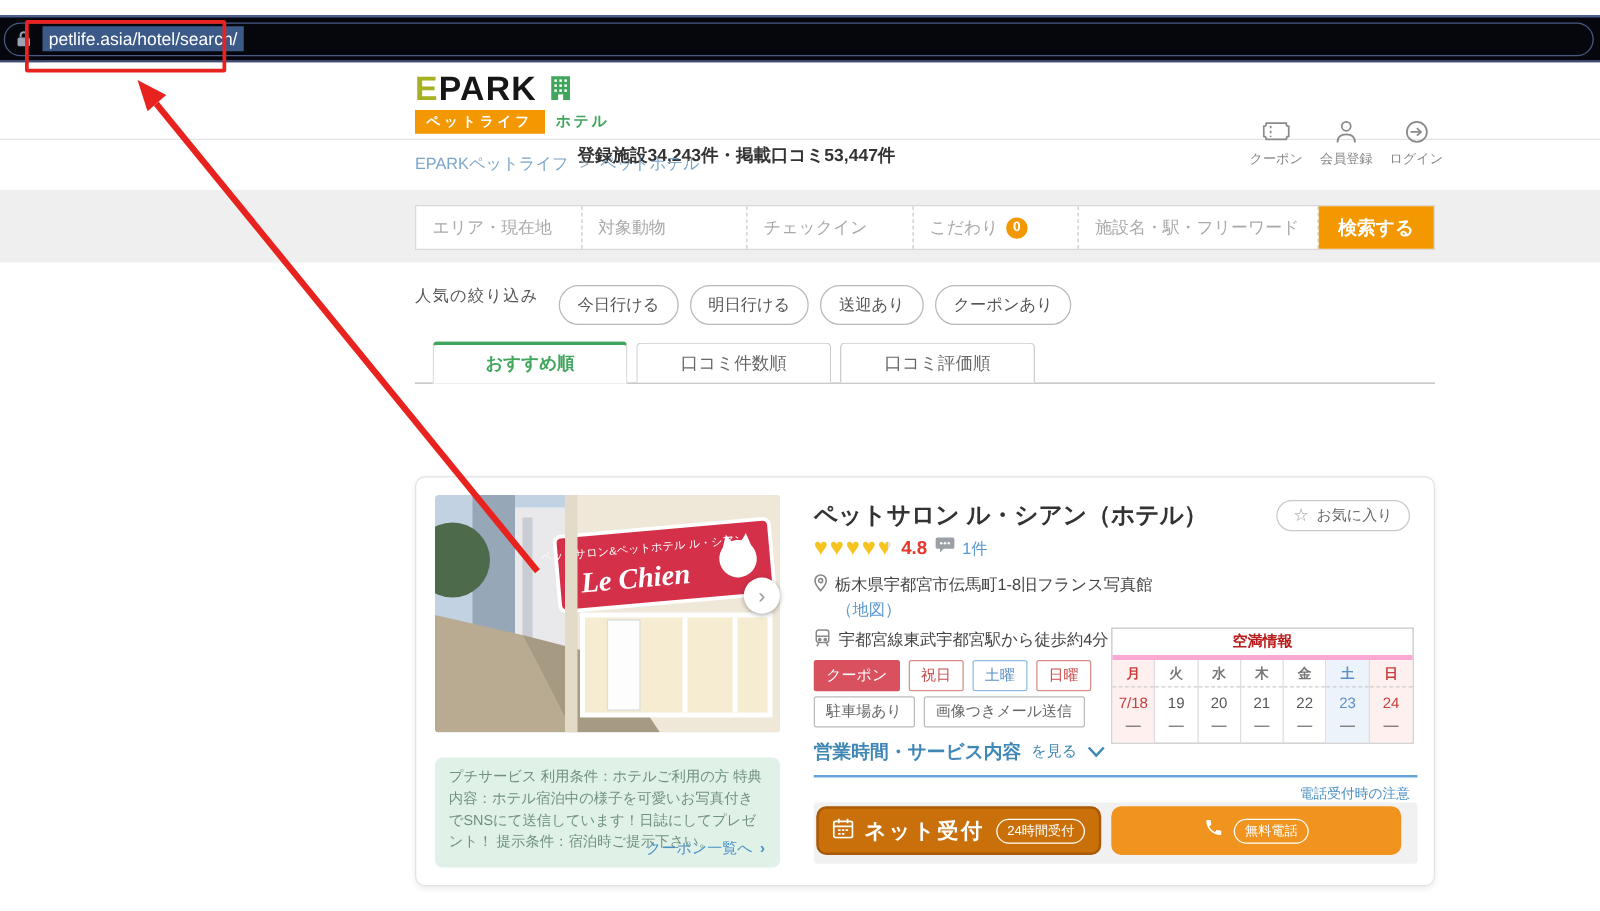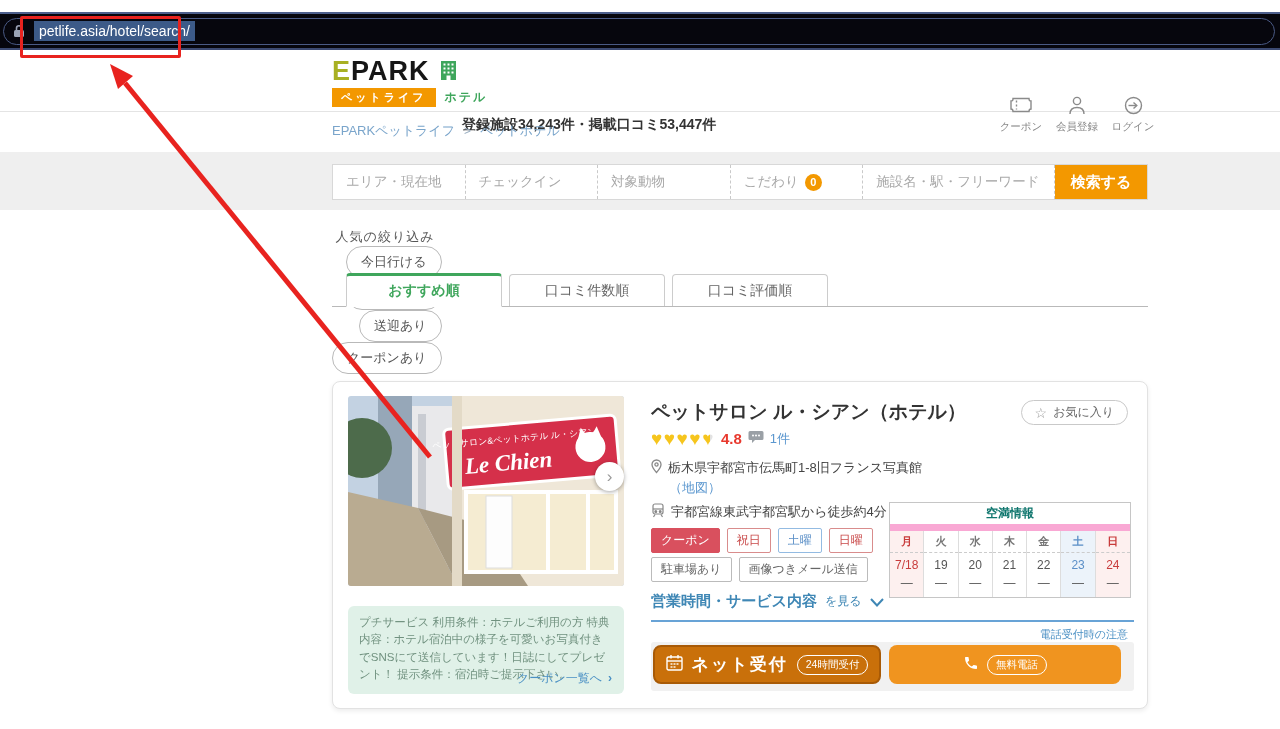--- a/index.html
+++ b/index.html
@@ -239,8 +239,8 @@
   <div class="search-band">
     <div class="search-bar">
       <div class="field">エリア・現在地</div>
+      <div class="field">対象動物</div>
       <div class="field">チェックイン</div>
-      <div class="field">対象動物</div>
       <div class="field">
         <span>こだわり</span>
         <span class="kodawari-badge">0</span>

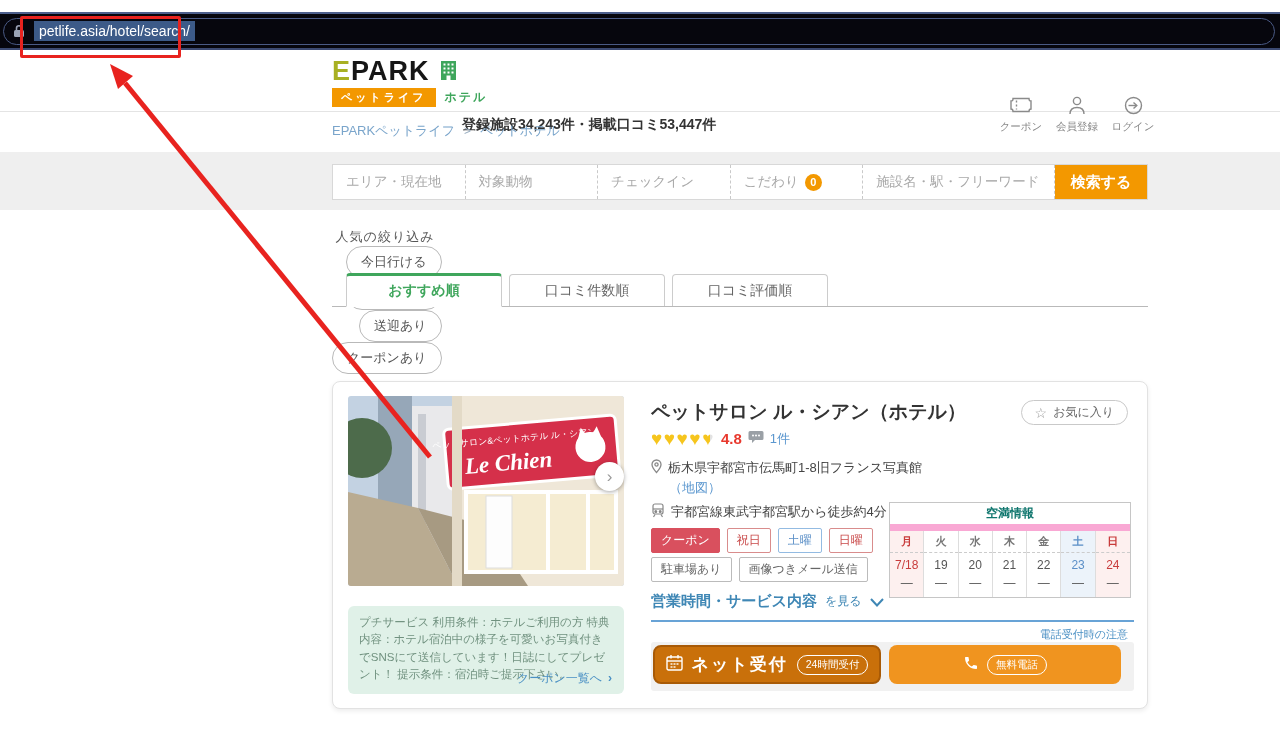--- a/index.html
+++ b/index.html
@@ -60,7 +60,7 @@
     cursor:pointer; font-family:inherit; }
 
   
-  .filters-row { position:absolute; left:332px; top:216px; display:flex; align-items:flex-end;flex-direction:column; }
+  .filters-row { position:absolute; left:332px; top:216px; display:flex; align-items:flex-start; }
   .filters-label { font-size:13px; color:#555; margin-right:16px; letter-spacing:1px; }
   .chip { border:1px solid #b9b9b9; border-radius:16px; padding:6px 14px; font-size:13px; color:#555;
     background:#fff; margin-right:9px; cursor:pointer; white-space:nowrap; }

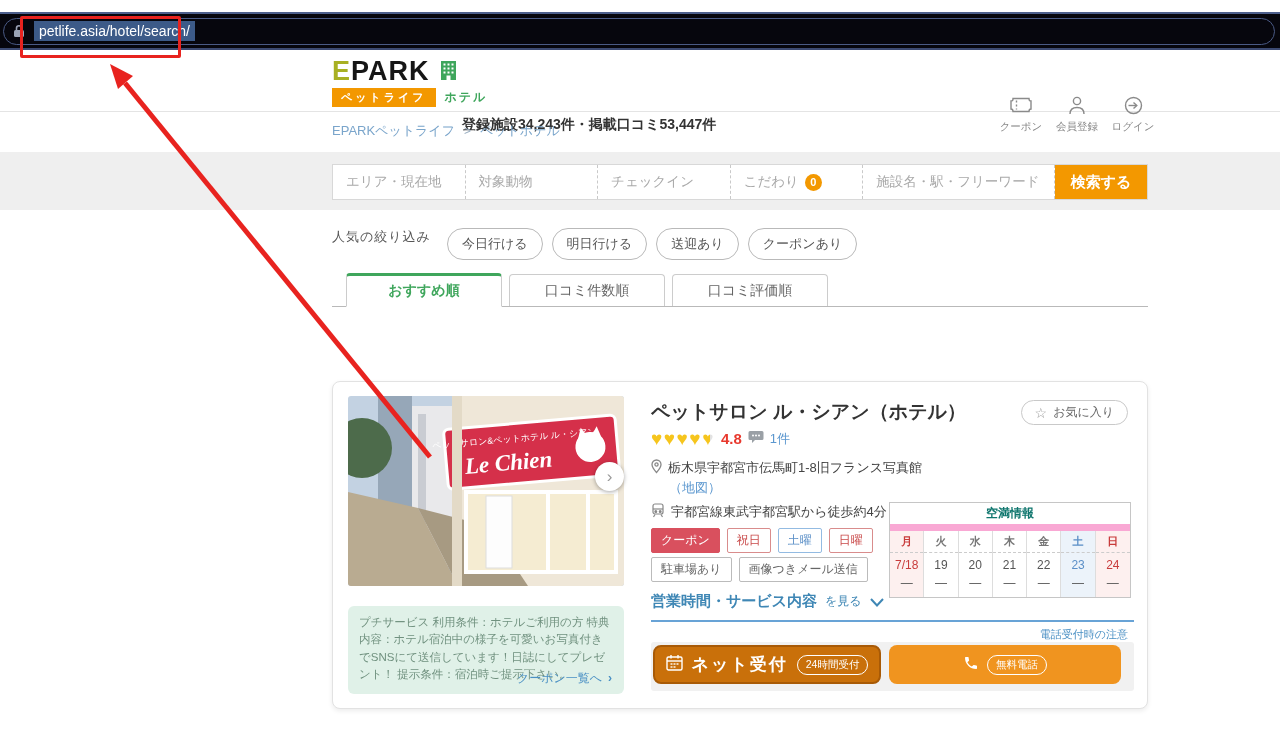--- a/index.html
+++ b/index.html
@@ -113,8 +113,8 @@
 
   
   .cal { position:absolute; left:556px; top:120px; width:242px; border:1px solid #c6c6c6; background:#fff; }
-  .cal-title { text-align:center; font-size:12px; font-weight:bold; color:#0f766e; padding:2px 0;
-    border-bottom:7px solid #f9a8d4; }
+  .cal-title { text-align:center; font-size:12px; font-weight:bold; color:#b91c1c; padding:2px 0;
+    border-bottom:4px solid #f9a8d4; }
   .cal-grid { display:grid; grid-template-columns:repeat(7,1fr); }
   .cal-col { border-right:1px solid #ddd; text-align:center; }
   .cal-col:last-child { border-right:none; }

